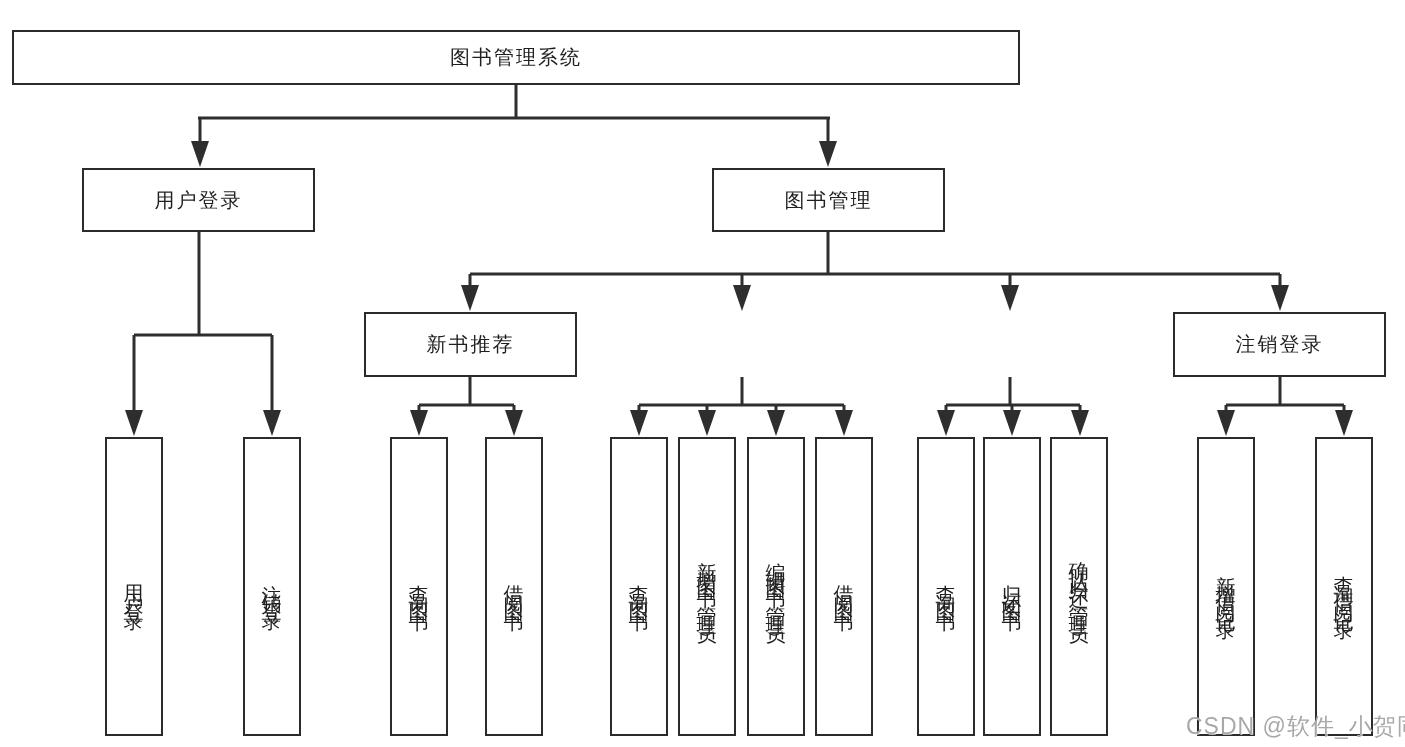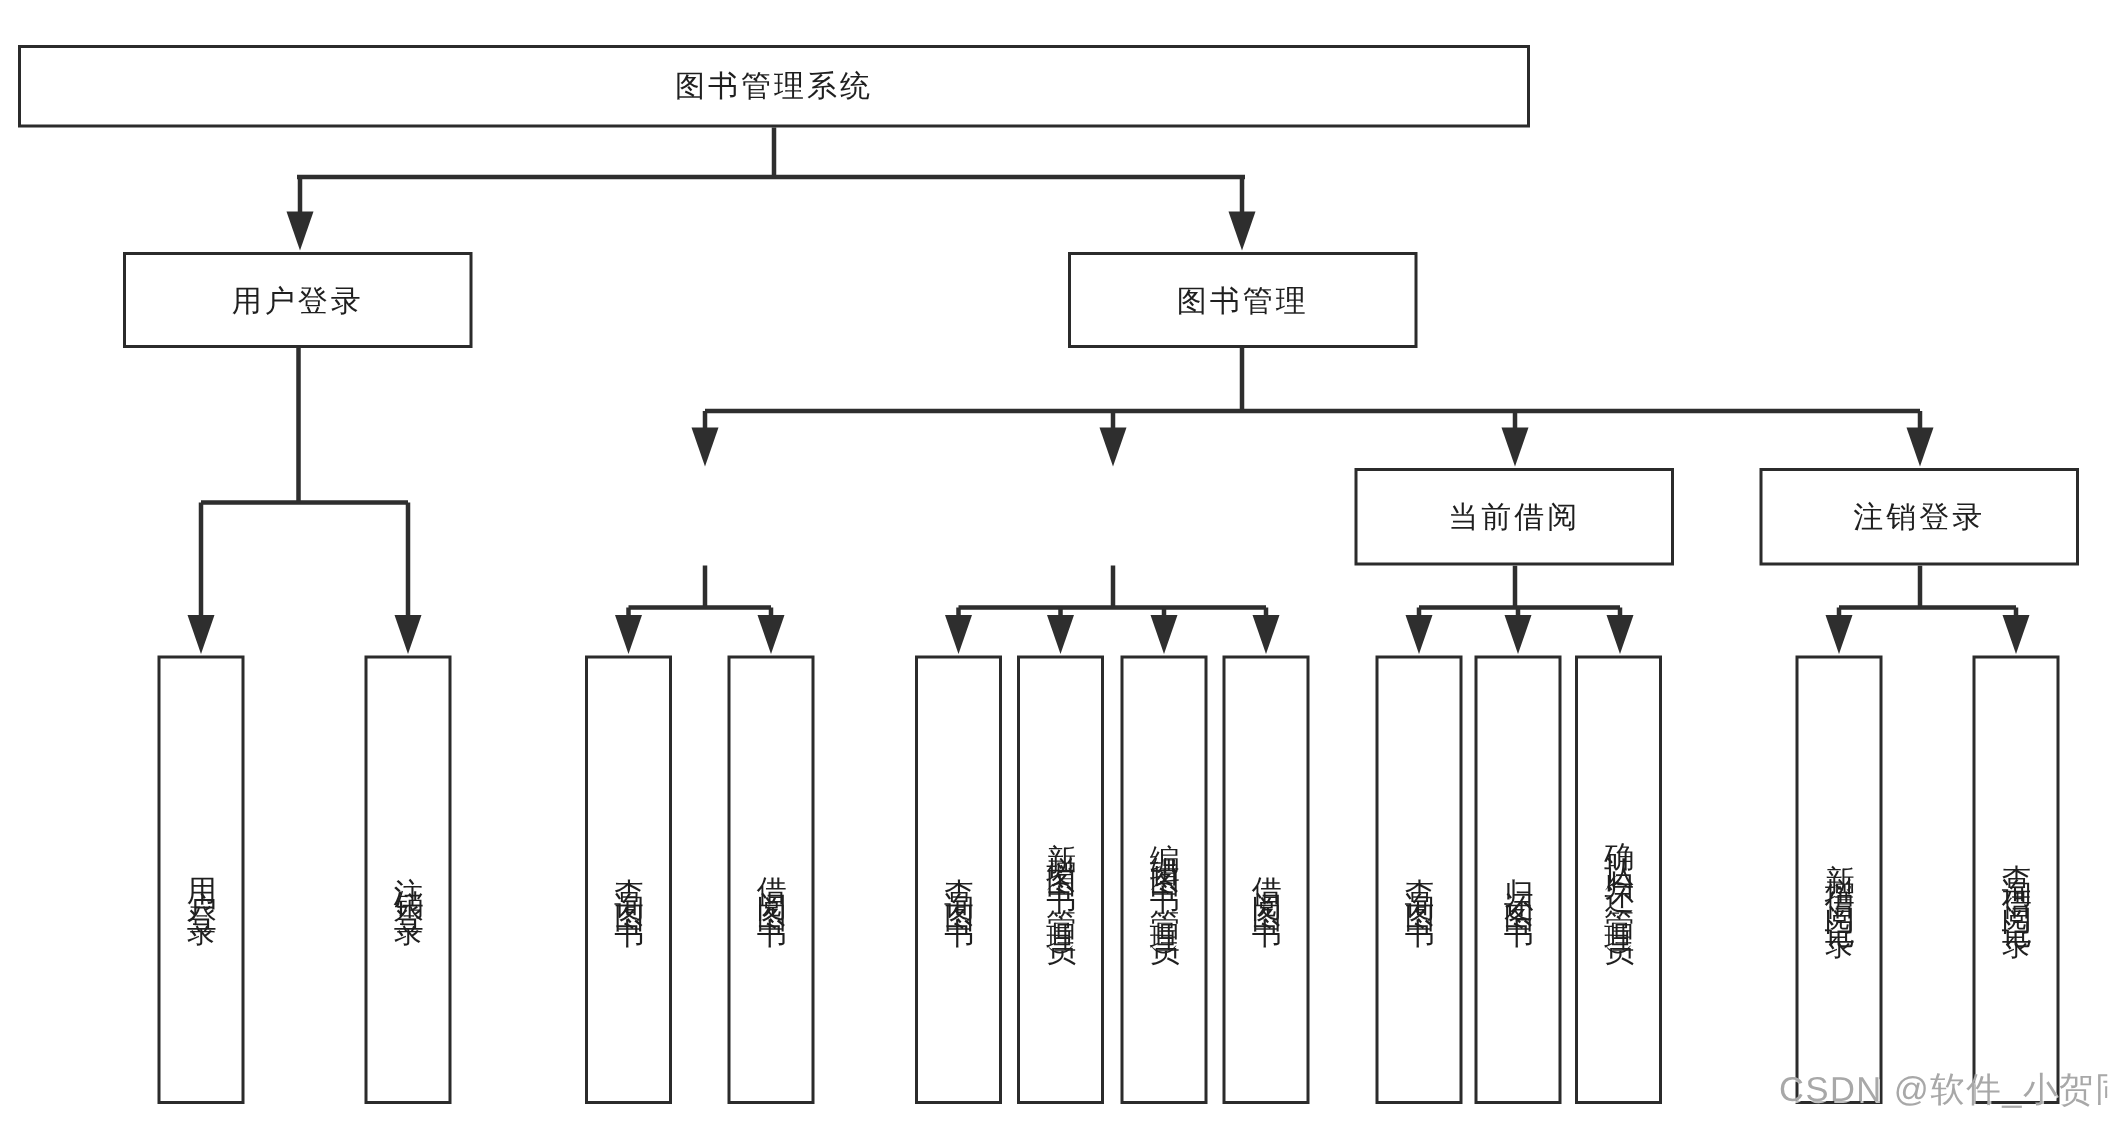--- a/index.html
+++ b/index.html
@@ -116,6 +116,9 @@
     <span>图书管理</span>
   </div>
 
+  <div class="hbox" style="left:364px; top:312px; width:213px; height:65px;">
+    <span>新书推荐</span>
+  </div>
   <div class="hbox" style="left:903px; top:312px; width:213px; height:65px;">
     <span>当前借阅</span>
   </div>

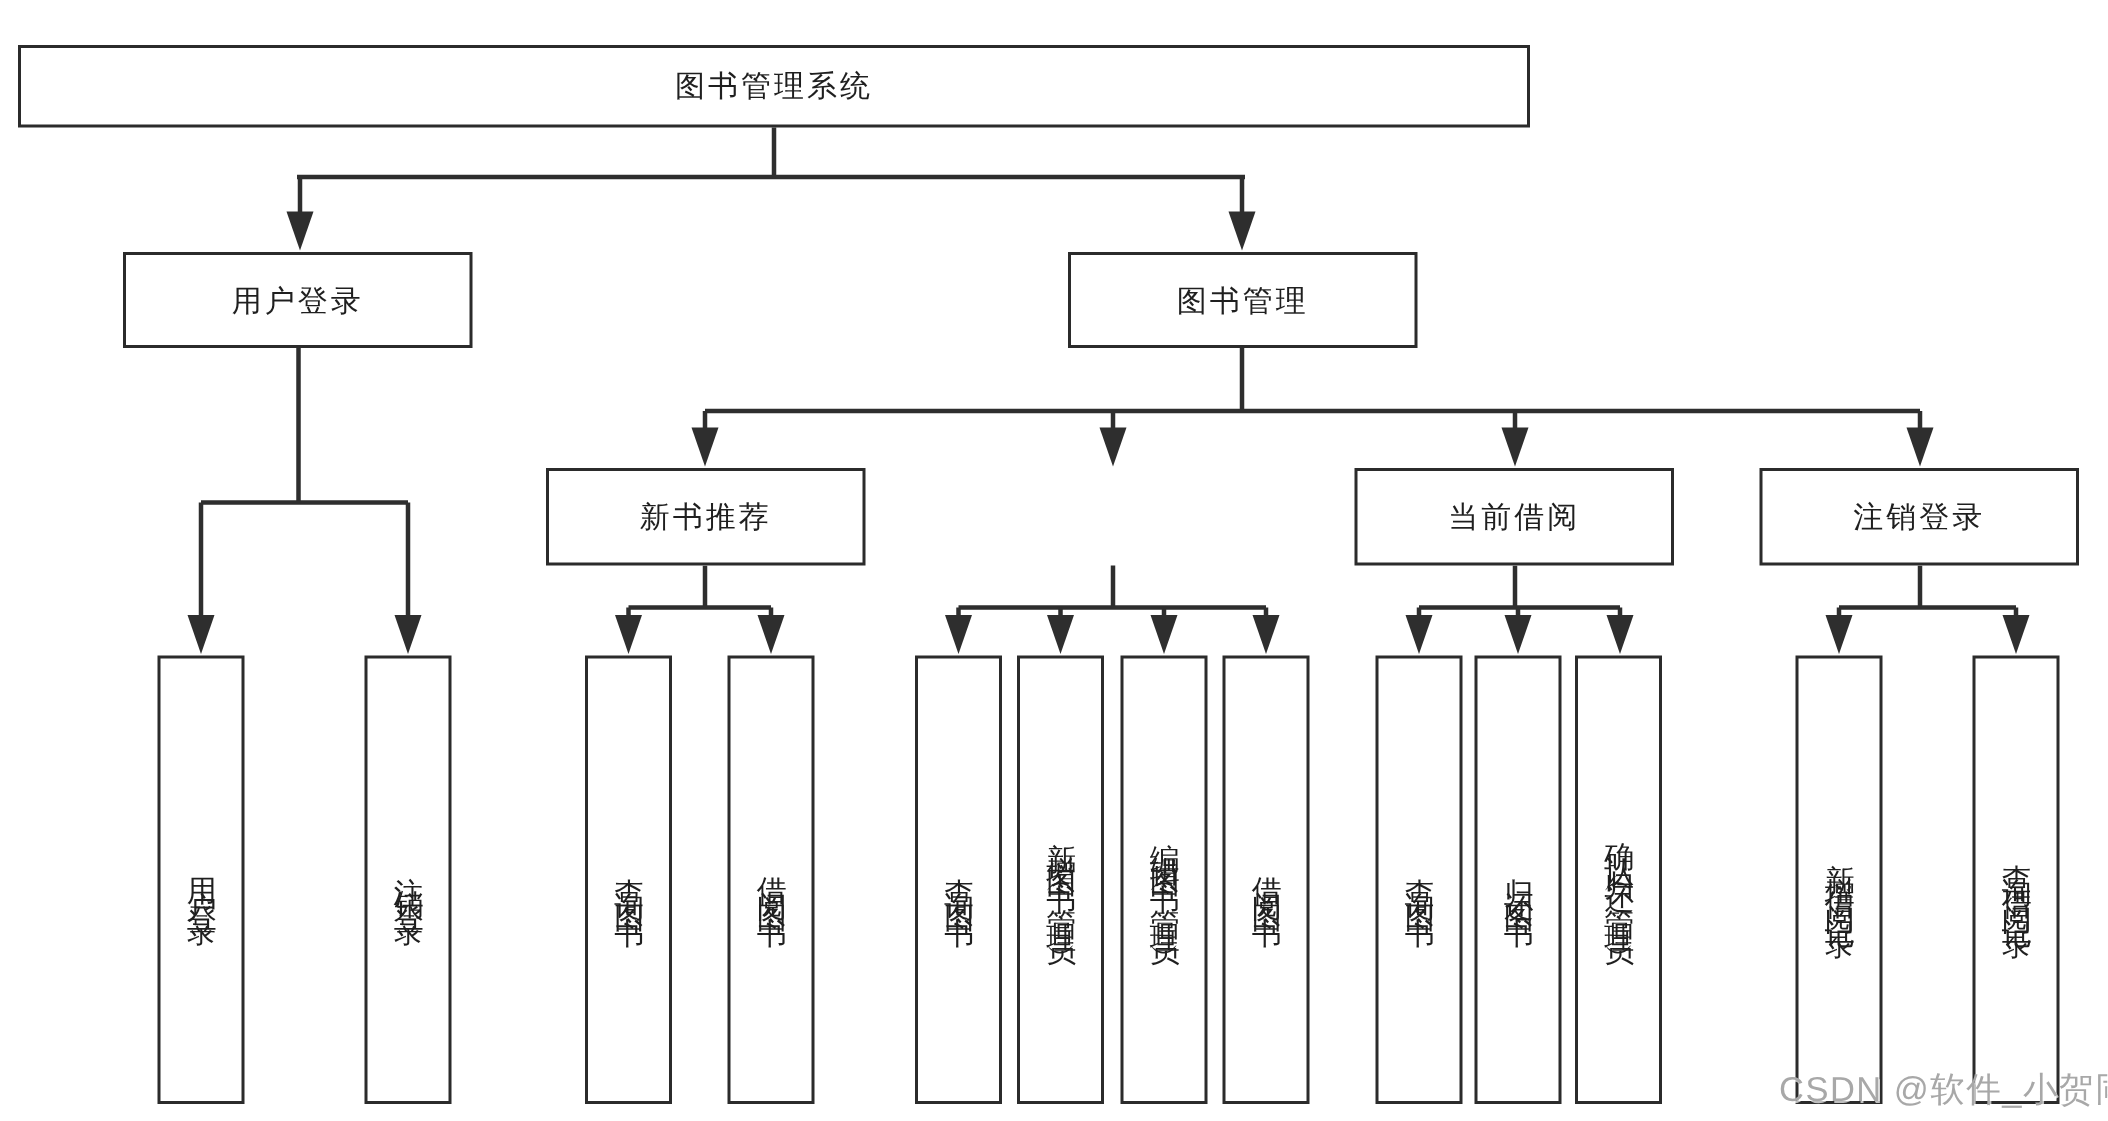--- a/index.html
+++ b/index.html
@@ -119,9 +119,6 @@
   <div class="hbox" style="left:364px; top:312px; width:213px; height:65px;">
     <span>新书推荐</span>
   </div>
-  <div class="hbox" style="left:903px; top:312px; width:213px; height:65px;">
-    <span>当前借阅</span>
-  </div>
   <div class="hbox" style="left:1173px; top:312px; width:213px; height:65px;">
     <span>注销登录</span>
   </div>

